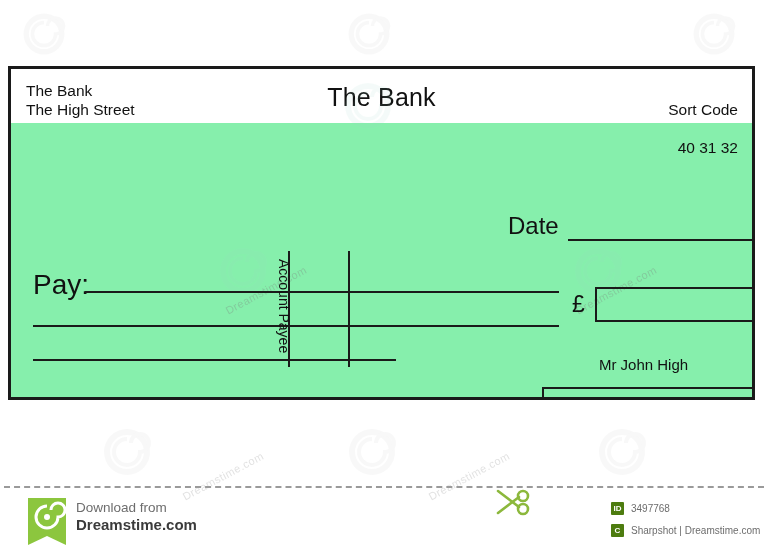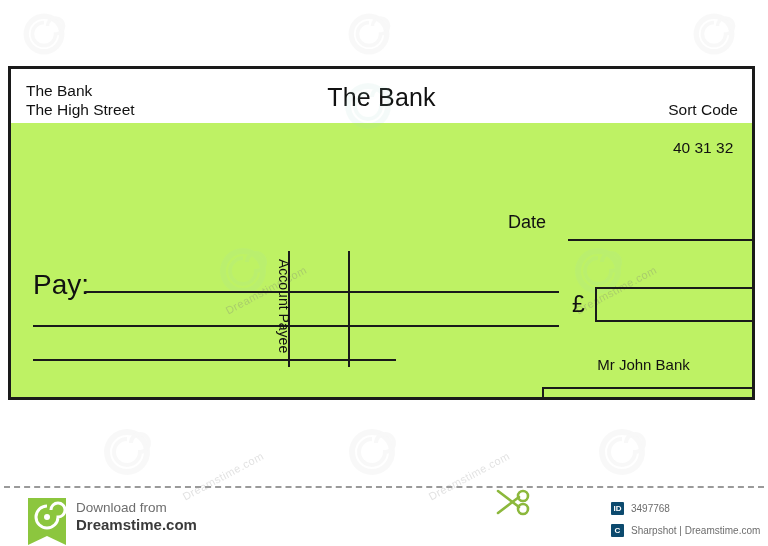--- a/index.html
+++ b/index.html
@@ -24,7 +24,7 @@
     height: 334px;
     border: 3px solid #1a1a1a;
     box-sizing: border-box;
-    background: #bef264;
+    background: #86efac;
     overflow: hidden;
   }
 

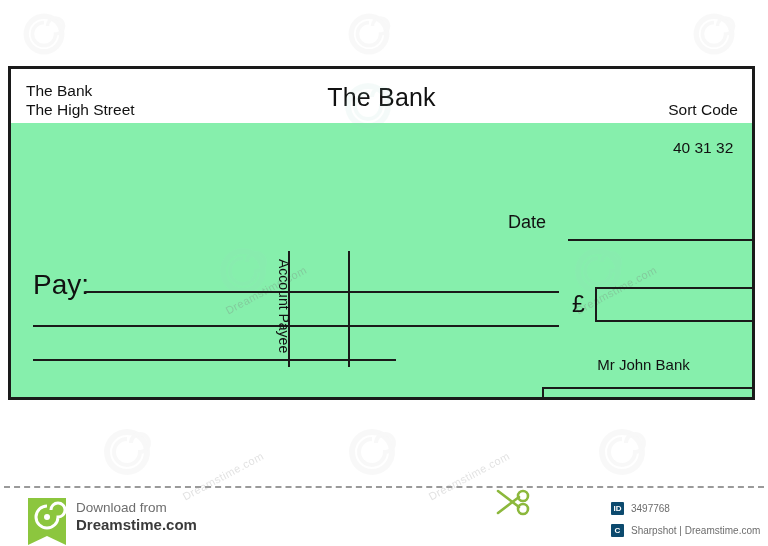--- a/index.html
+++ b/index.html
@@ -64,7 +64,7 @@
     font-size: 15.5px;
     line-height: 19px;
     color: #111;
-    text-align: center;
+    text-align: right;
     white-space: pre-line;
   }
 

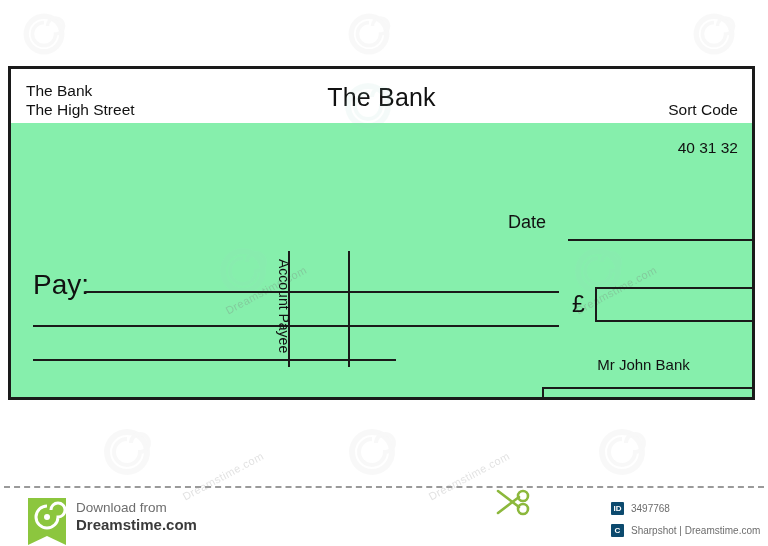--- a/index.html
+++ b/index.html
@@ -73,7 +73,7 @@
     position: absolute;
     left: 497px;
     top: 143px;
-    font-size: 18px;
+    font-size: 24px;
     color: #111;
   }
   .date-line {

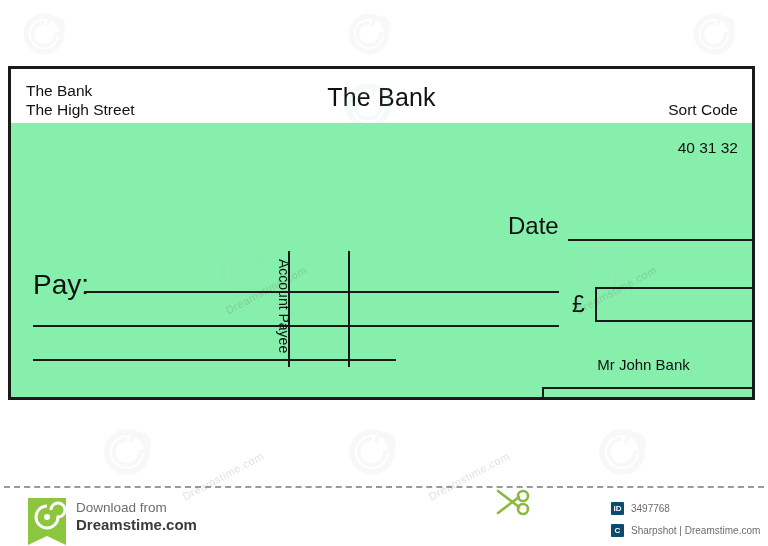--- a/index.html
+++ b/index.html
@@ -324,7 +324,7 @@
   <div class="pound">£</div>
   <div class="amount-box"></div>
 
-  <div class="account-name">Mr John Bank</div>
+  <div class="account-name">Mr John High</div>
   <div class="sign-box"></div>
 
 </div>

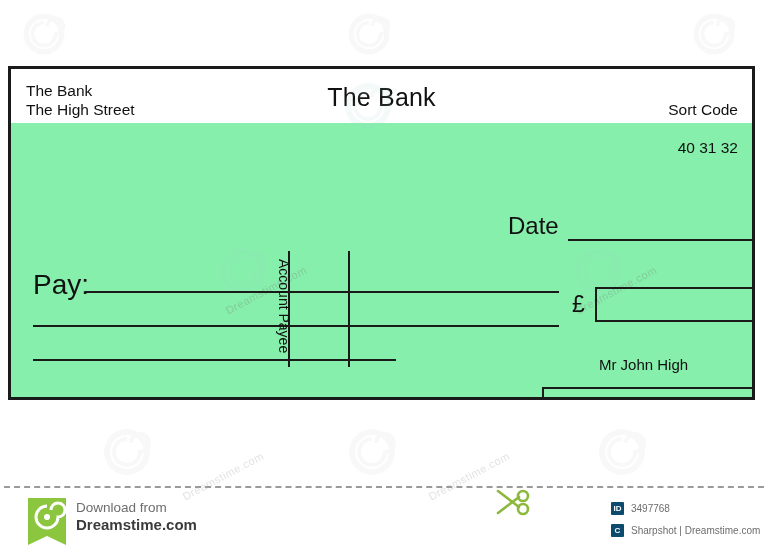--- a/index.html
+++ b/index.html
@@ -256,7 +256,7 @@
   .meta-chip {
     width: 13px;
     height: 13px;
-    background: #0c4a6e;
+    background: #4d7c0f;
     color: #ffffff;
     font-size: 8px;
     font-weight: bold;

